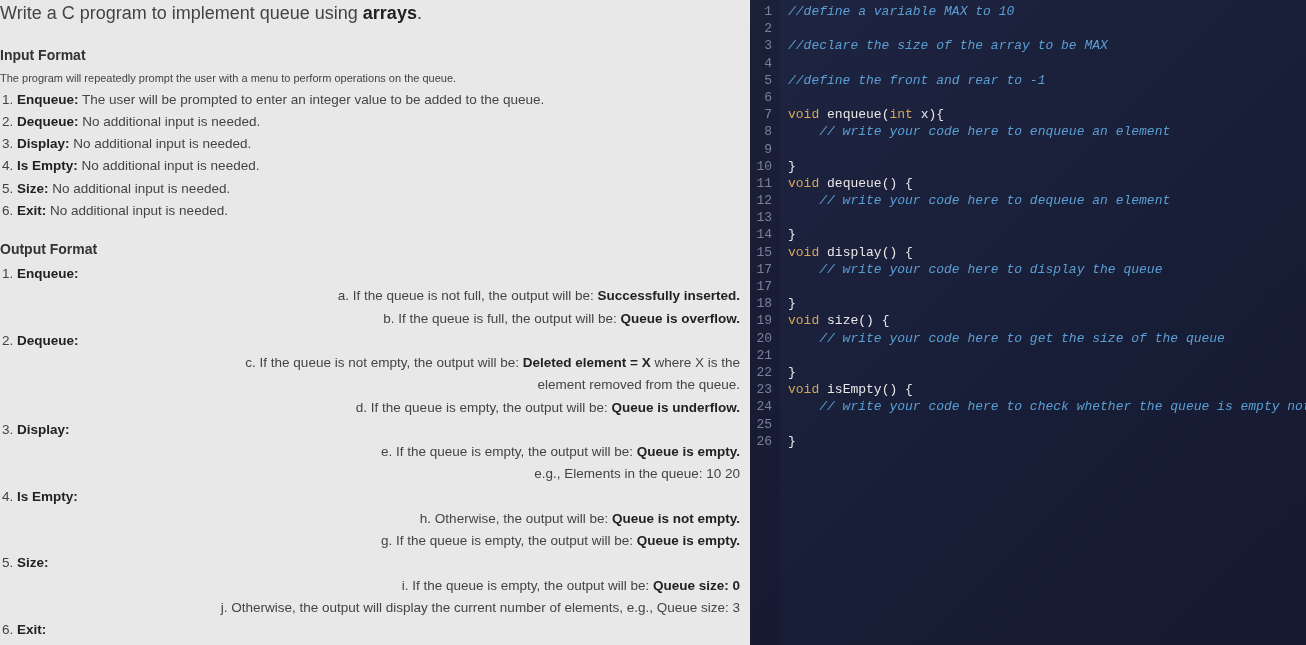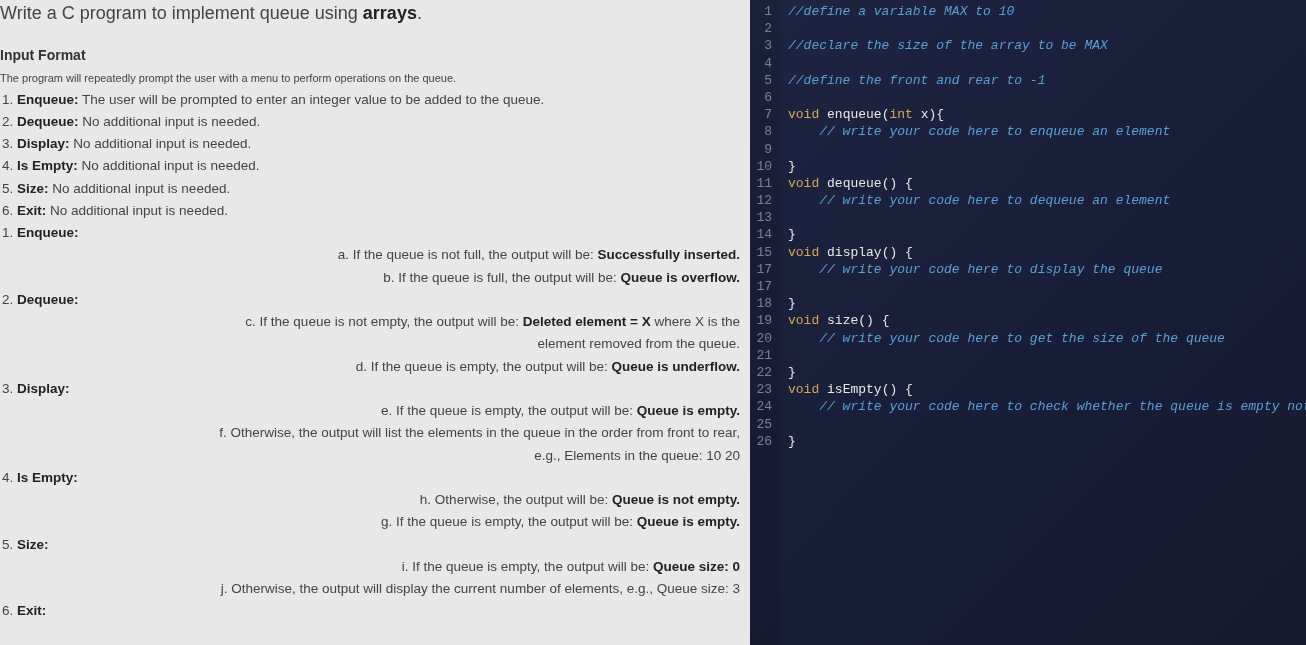--- a/index.html
+++ b/index.html
@@ -106,6 +106,7 @@
   <div class="num-item"><span>5. </span><strong>Size:</strong><span> No additional input is needed.</span></div>
   <div class="num-item"><span>6. </span><strong>Exit:</strong><span> No additional input is needed.</span></div>
 
+  <div class="section-heading">Output Format</div>
 
   <div class="num-item"><span>1. </span><strong>Enqueue:</strong></div>
   <div class="sub-item"><span>a. If the queue is not full, the output will be: </span><strong>Successfully inserted.</strong></div>

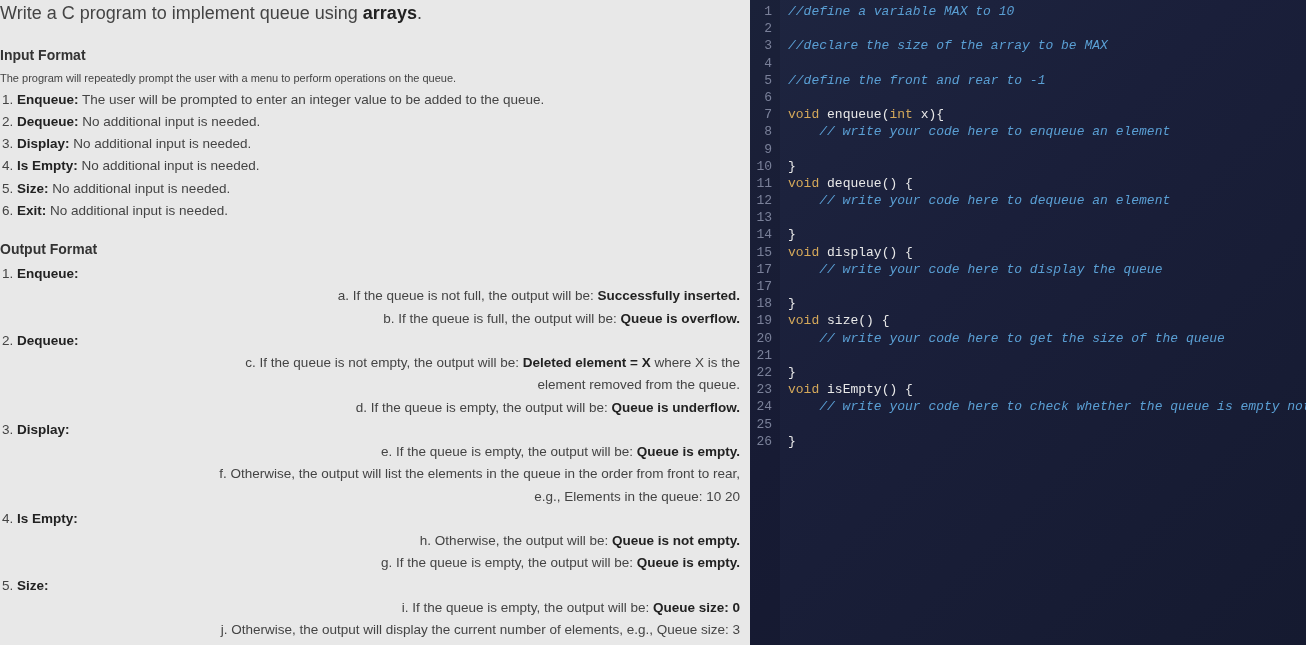--- a/index.html
+++ b/index.html
@@ -119,7 +119,6 @@
 
   <div class="num-item"><span>3. </span><strong>Display:</strong></div>
   <div class="sub-item"><span>e. If the queue is empty, the output will be: </span><strong>Queue is empty.</strong></div>
-  <div class="sub-item">f. Otherwise, the output will list the elements in the queue in the order from front to rear,</div>
   <div class="sub-item">e.g., Elements in the queue: 10 20</div>
 
   <div class="num-item"><span>4. </span><strong>Is Empty:</strong></div>

